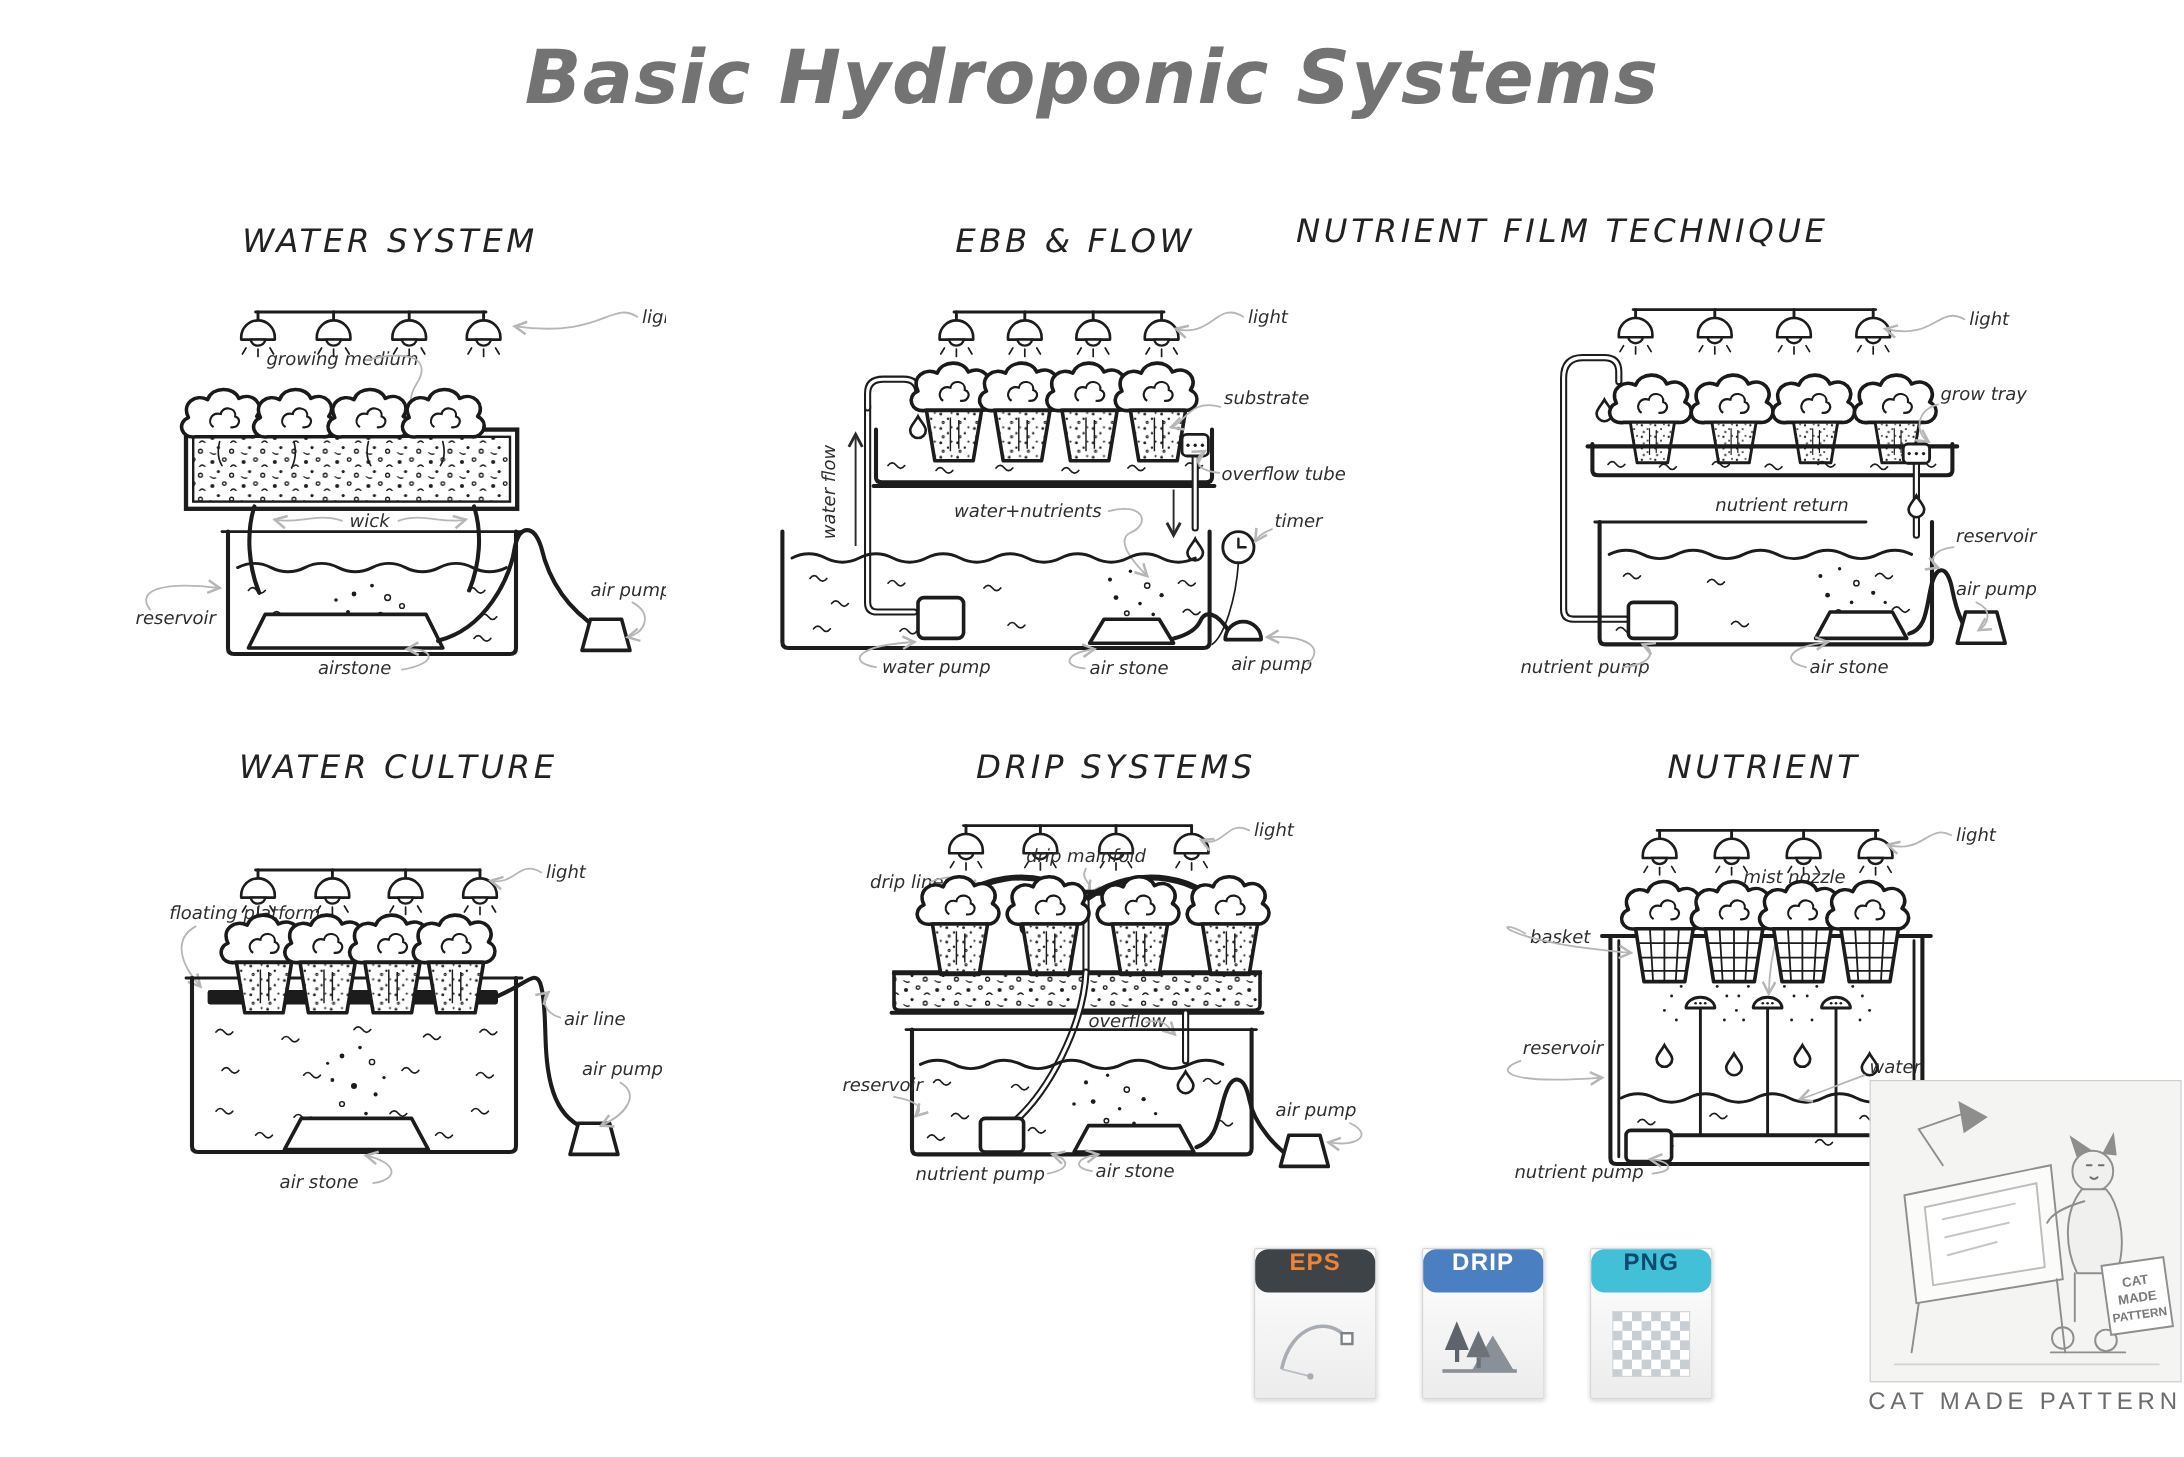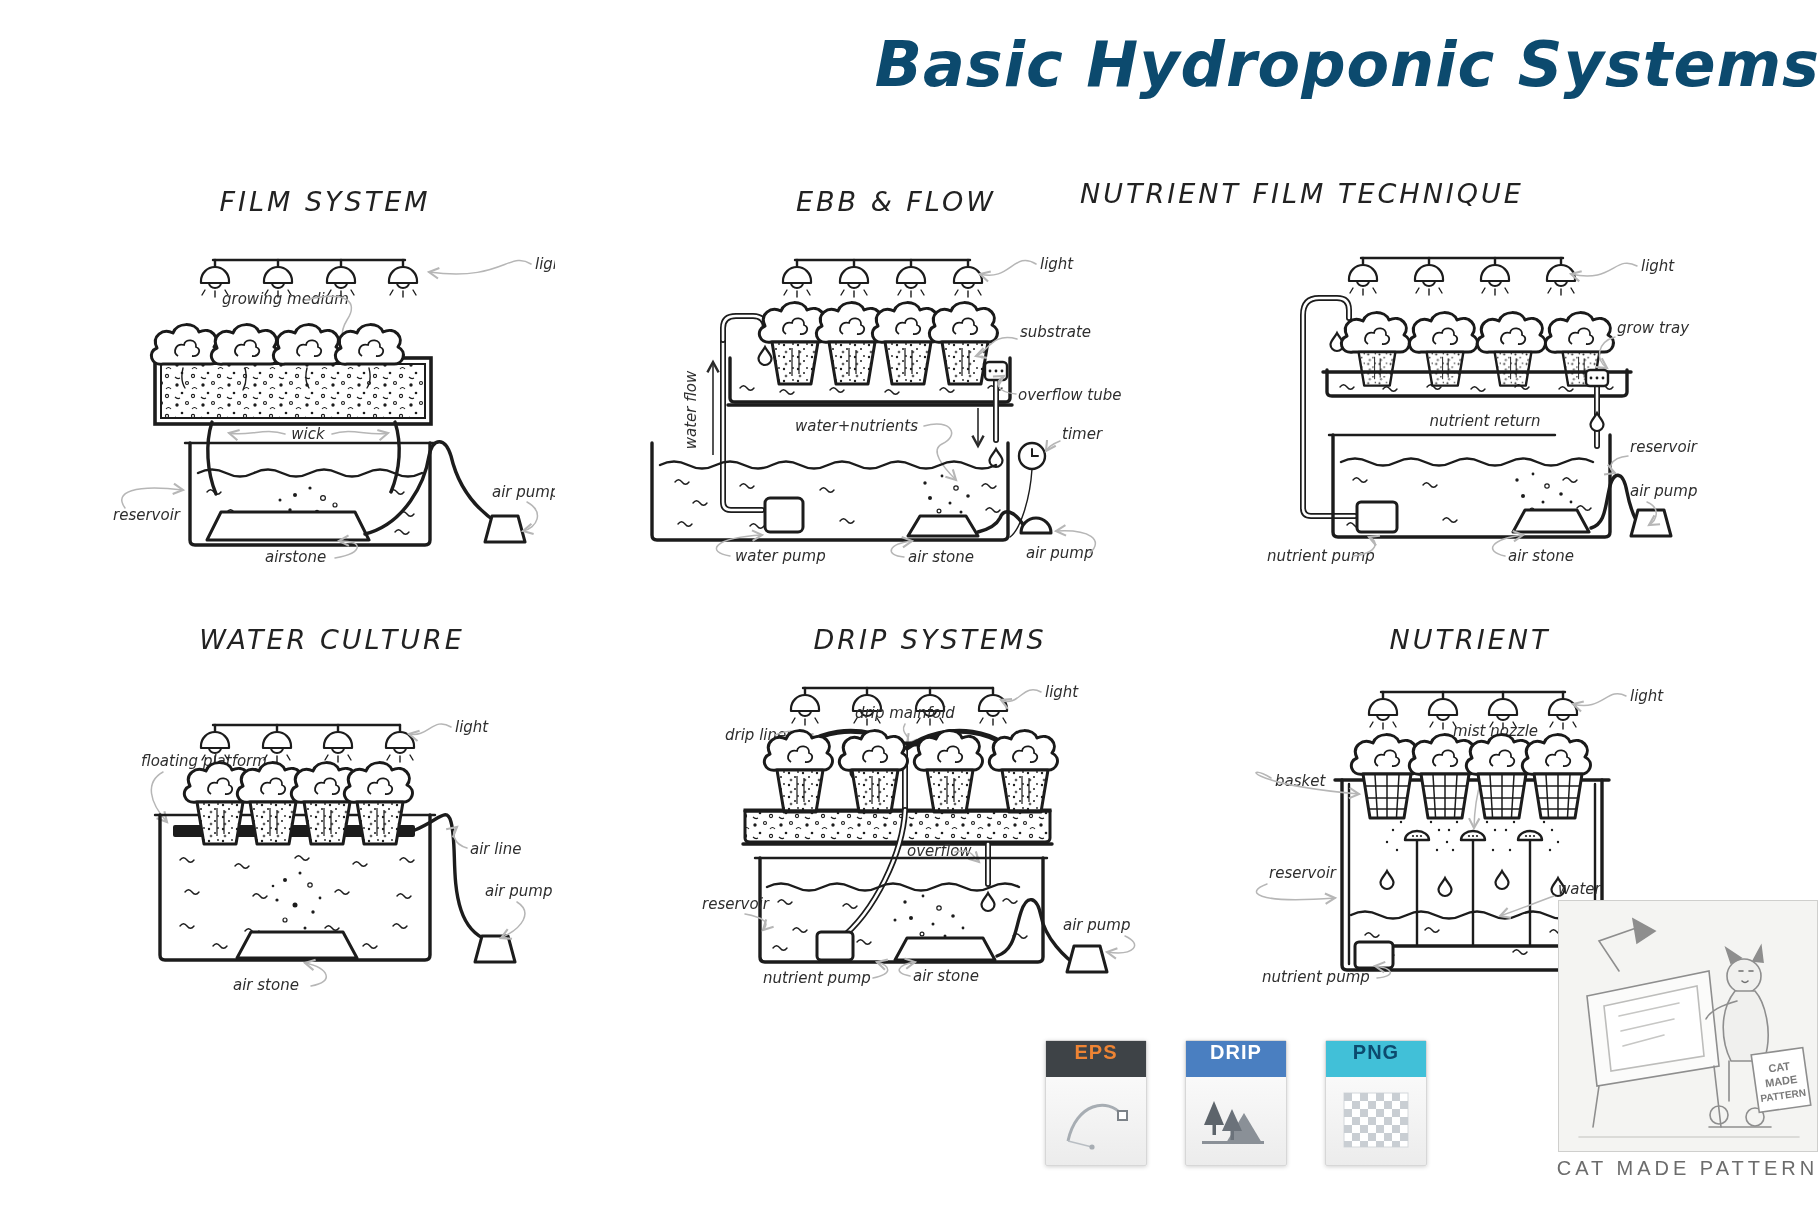--- a/index.html
+++ b/index.html
@@ -6,8 +6,8 @@
   body{width:1820px;height:1214px;position:relative;overflow:hidden;
        font-family:"DejaVu Sans",sans-serif;color:#262626;}
   .abs{position:absolute;}
-  .main-title{top:28px;left:0;width:1820px;text-align:right;
-    font-size:62px;font-weight:bold;font-style:italic;letter-spacing:1px;color:#0c4a6e;}
+  .main-title{top:28px;left:0;width:1820px;text-align:center;
+    font-size:62px;font-weight:bold;font-style:italic;letter-spacing:1px;color:#737373;}
   .panel-title{font-size:27px;font-style:italic;letter-spacing:3px;color:#222;
     text-align:center;white-space:nowrap;}
   

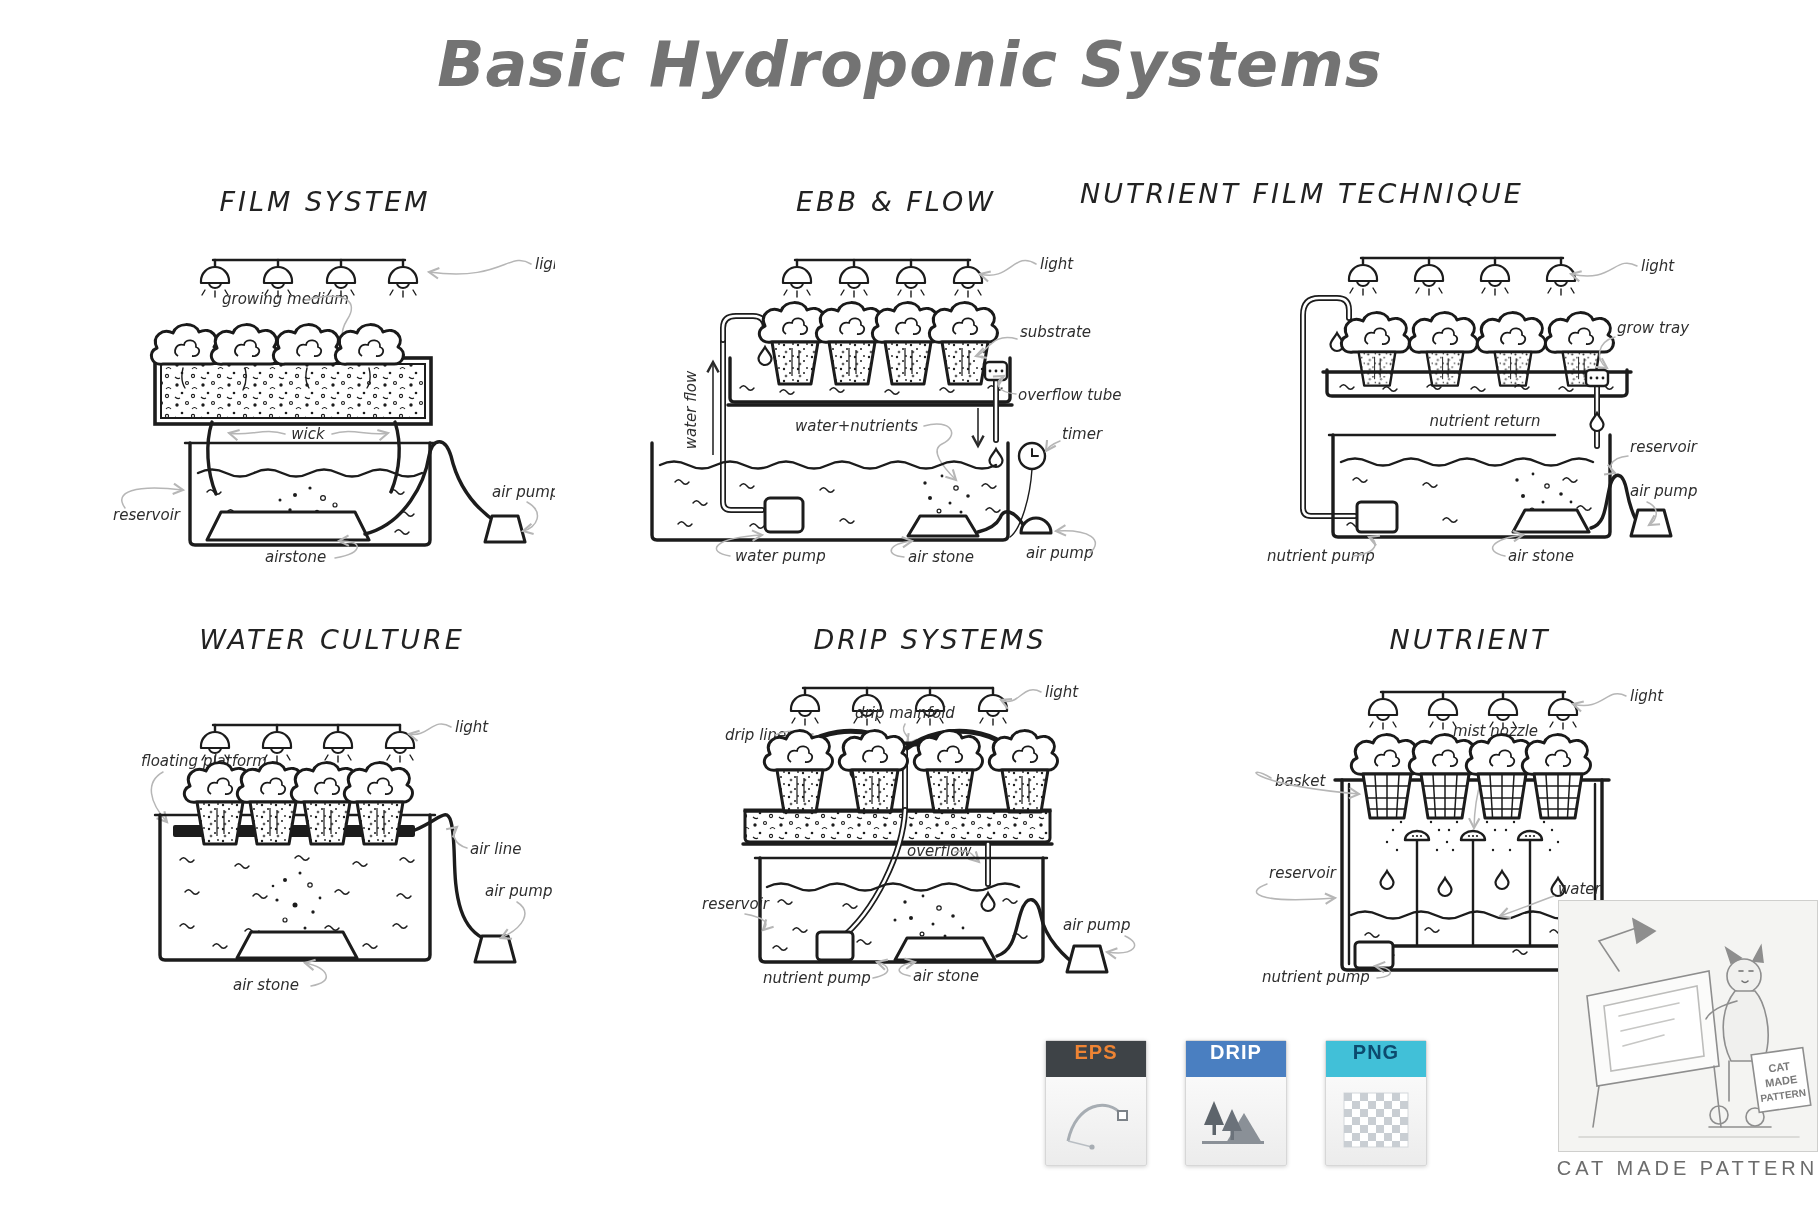--- a/index.html
+++ b/index.html
@@ -97,7 +97,7 @@
 
 <div class="abs main-title">Basic Hydroponic Systems</div>
 
-<div class="abs panel-title" style="left:95px;top:186px;width:460px">FILM SYSTEM</div>
+<div class="abs panel-title" style="left:95px;top:186px;width:460px">WATER SYSTEM</div>
 <div class="abs panel-title" style="left:616px;top:186px;width:560px">EBB &amp; FLOW</div>
 <div class="abs panel-title" style="left:1080px;top:178px;width:400px">NUTRIENT FILM TECHNIQUE</div>
 <div class="abs panel-title" style="left:112px;top:624px;width:440px">WATER CULTURE</div>

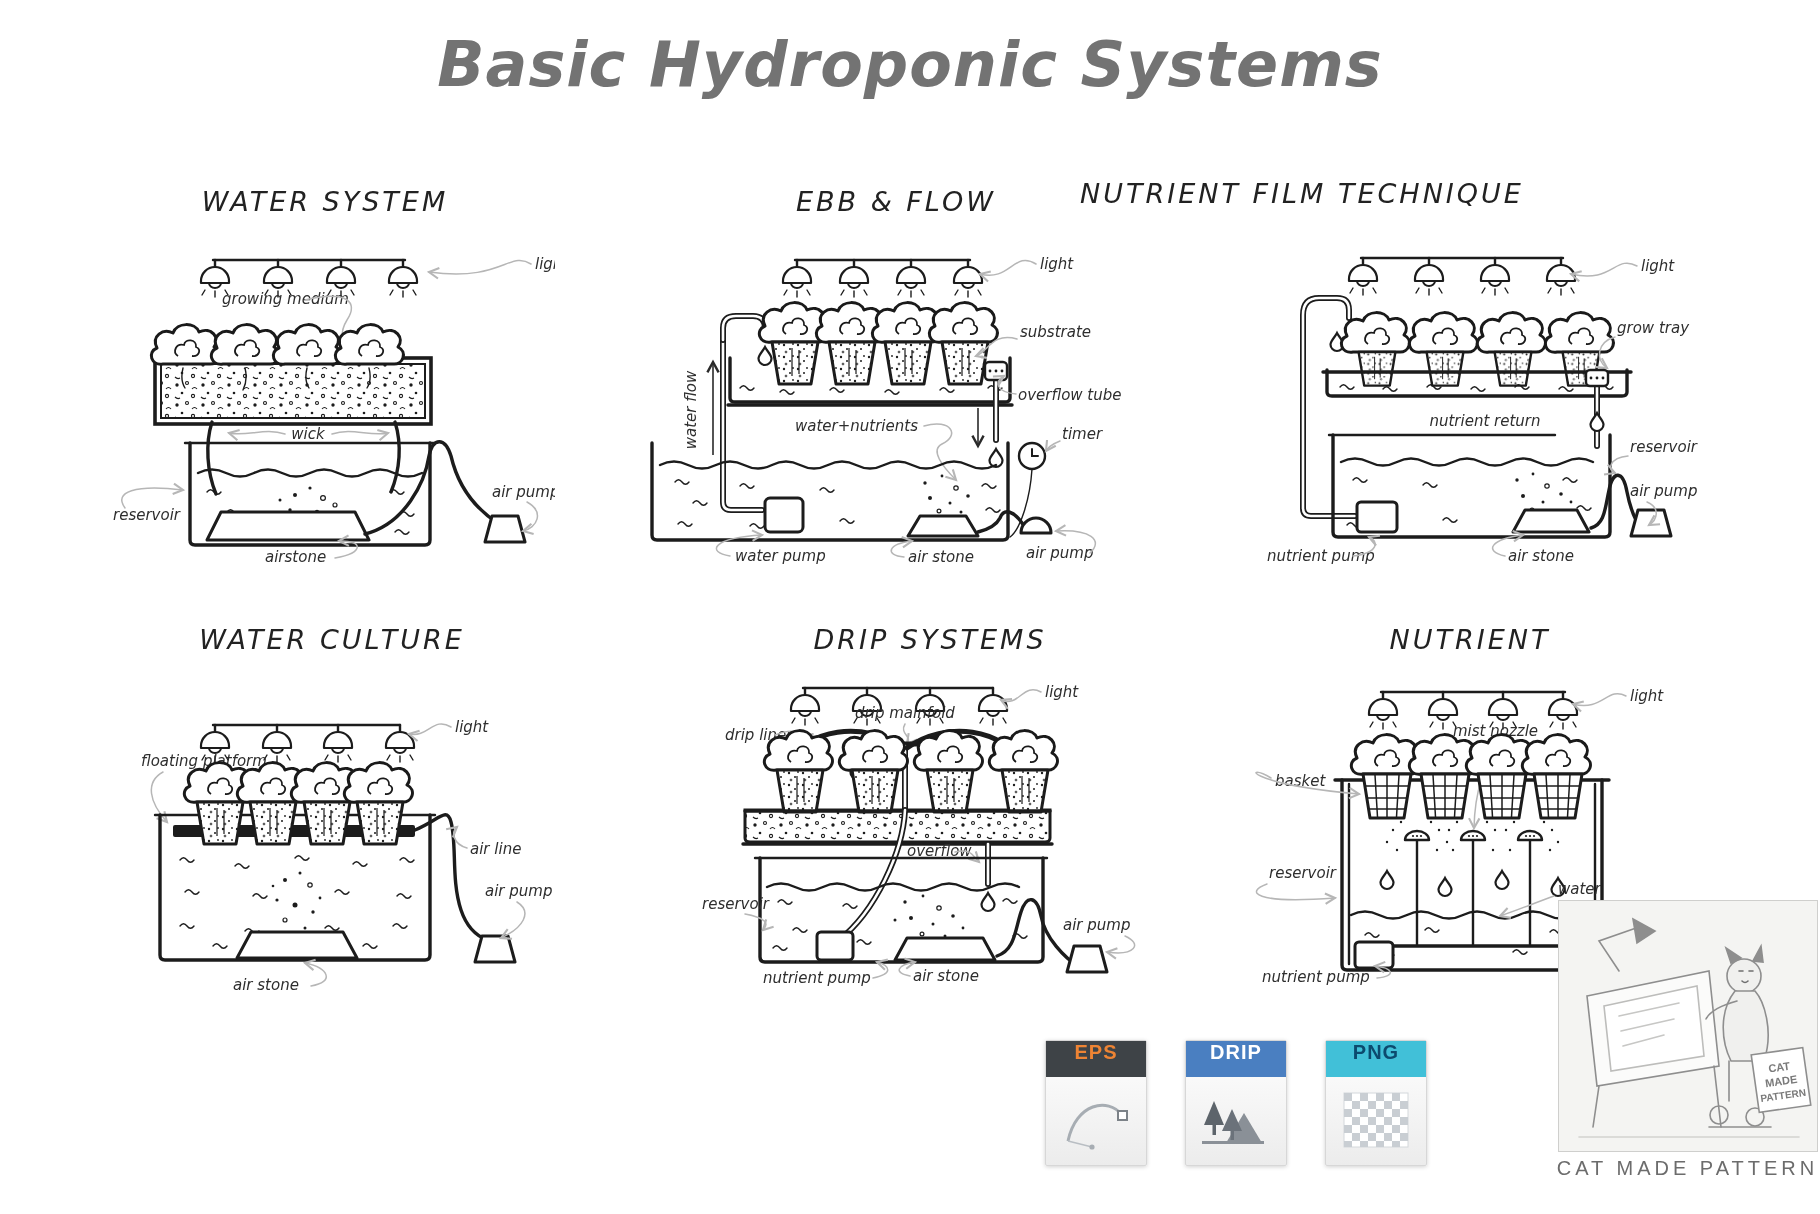--- a/index.html
+++ b/index.html
@@ -23,7 +23,7 @@
   .badge{position:absolute;top:1040px;width:100px;height:124px;background:linear-gradient(#ffffff,#ececec);
     border:1px solid #d7d7d7;box-shadow:0 1px 4px rgba(0,0,0,.18);border-radius:2px;}
   .badge-head{height:36px;line-height:36px;text-align:center;
-    font:bold 20px "Liberation Sans",sans-serif;letter-spacing:1px;}
+    font:bold 20px "Liberation Sans",sans-serif;letter-spacing:1px;border-radius:11px;}
   .badge-body{height:86px;display:flex;align-items:center;justify-content:center;}
   
   .cat-block{left:1558px;top:900px;width:258px;height:250px;background:#f4f4f2;

